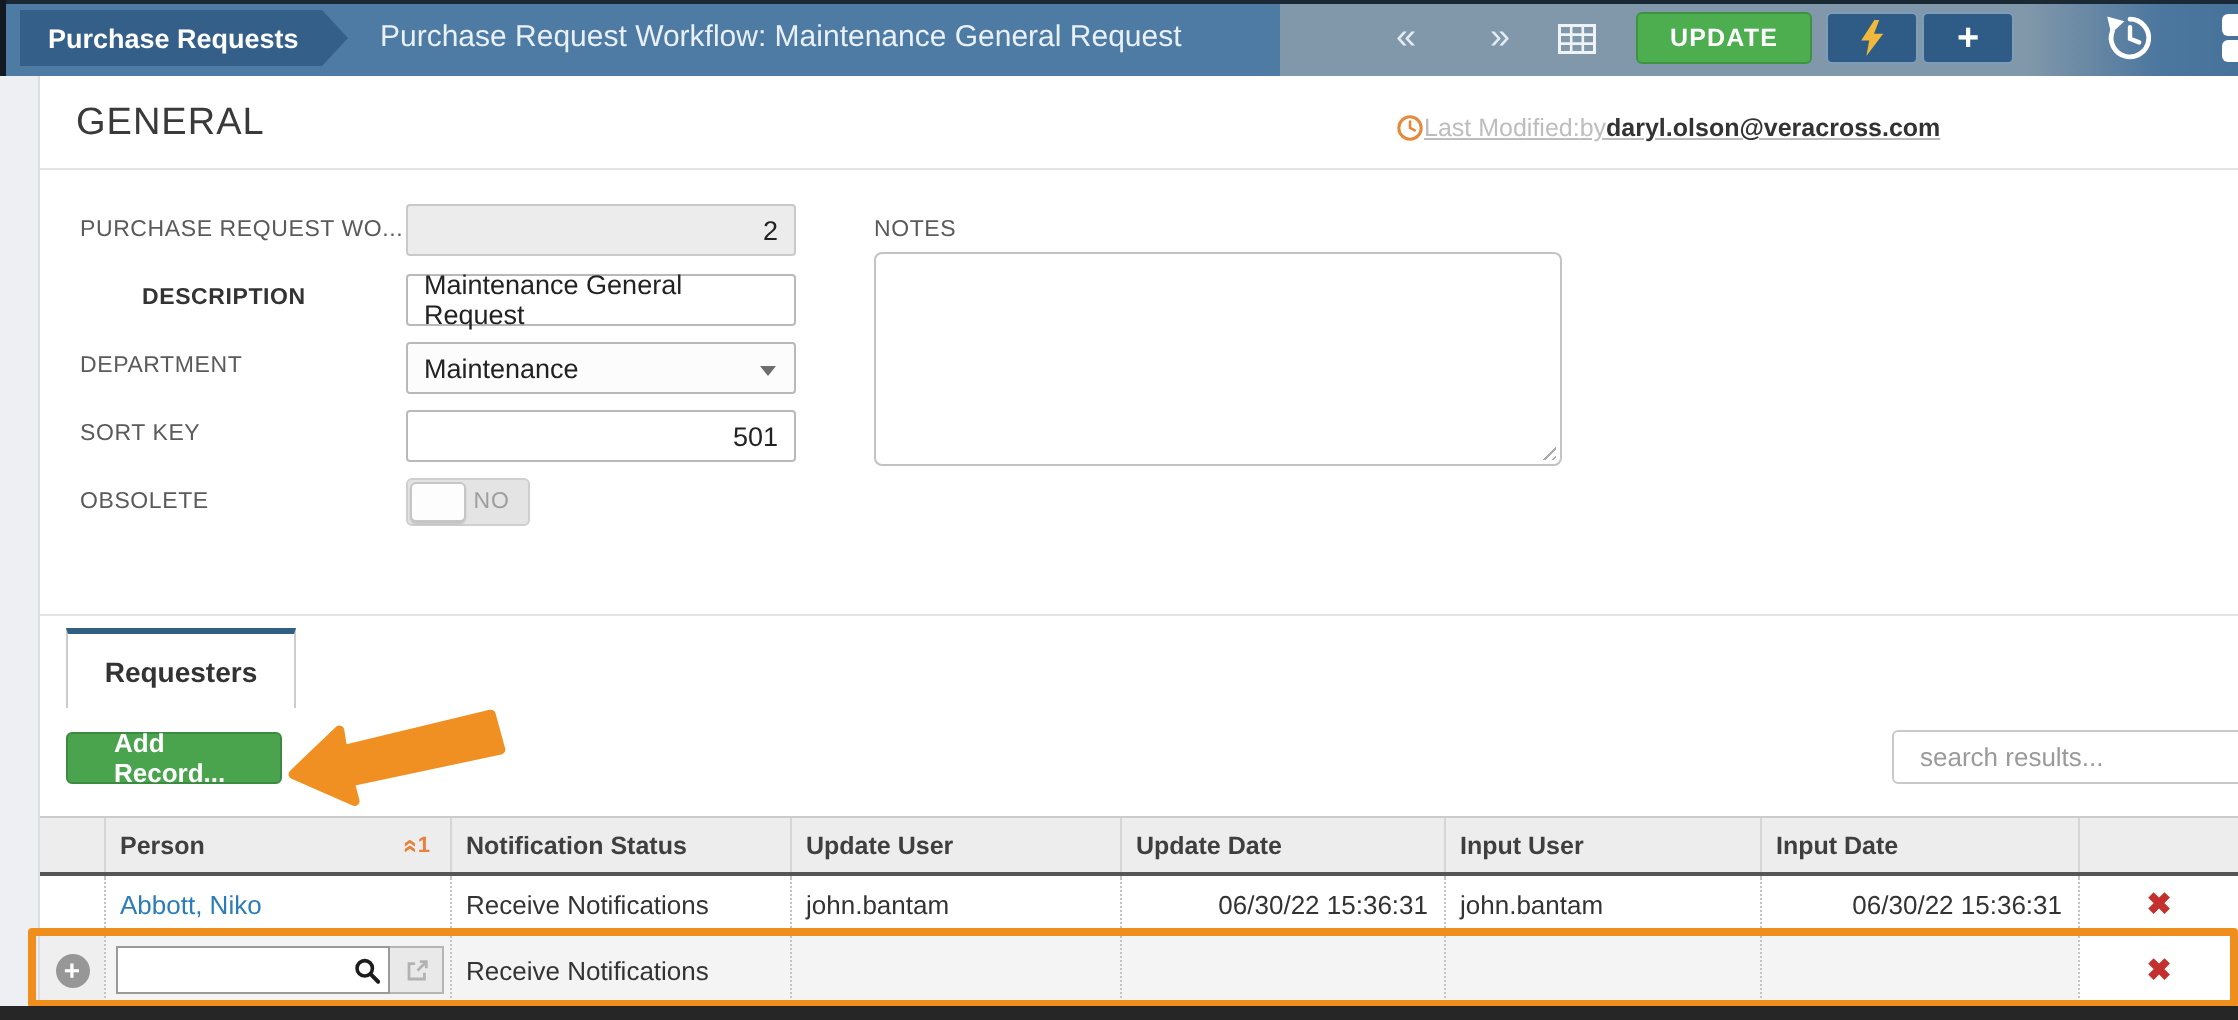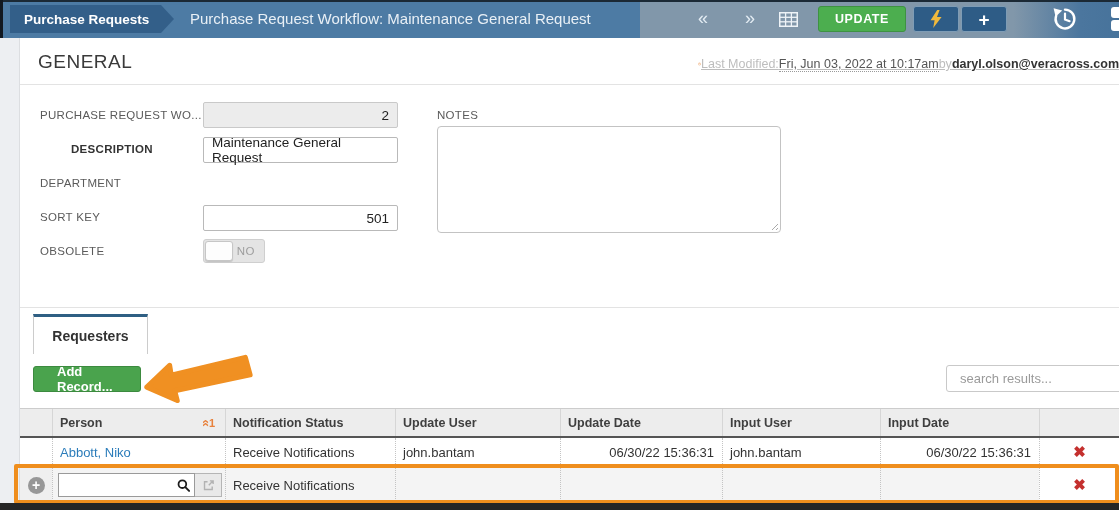--- a/index.html
+++ b/index.html
@@ -195,7 +195,6 @@
       <path d="M7 3.8 V7 L9.4 8.2" fill="none" stroke="#e8883a" stroke-width="1.3" stroke-linecap="round"></path>
     </svg>
     <span>Last Modified:</span>
-    <span class="lm-value">Fri, Jun 03, 2022 at 10:17am</span>
     <span>by</span>
     <span class="lm-user">daryl.olson@veracross.com</span>
   </div>

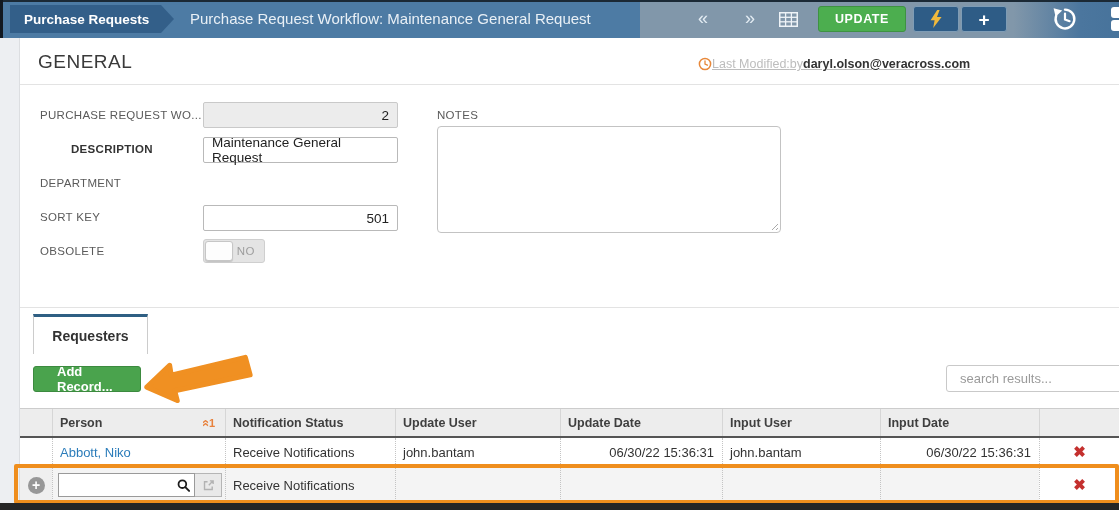--- a/index.html
+++ b/index.html
@@ -212,6 +212,10 @@
   </div>
 
   <div class="f-label" style="top:177px;">DEPARTMENT</div>
+  <div class="f-input f-select" style="top:171px;">
+    <span>Maintenance</span>
+    <span class="caret"></span>
+  </div>
 
   <div class="f-label" style="top:211px;">SORT KEY</div>
   <div class="f-input num" style="top:205px;">

